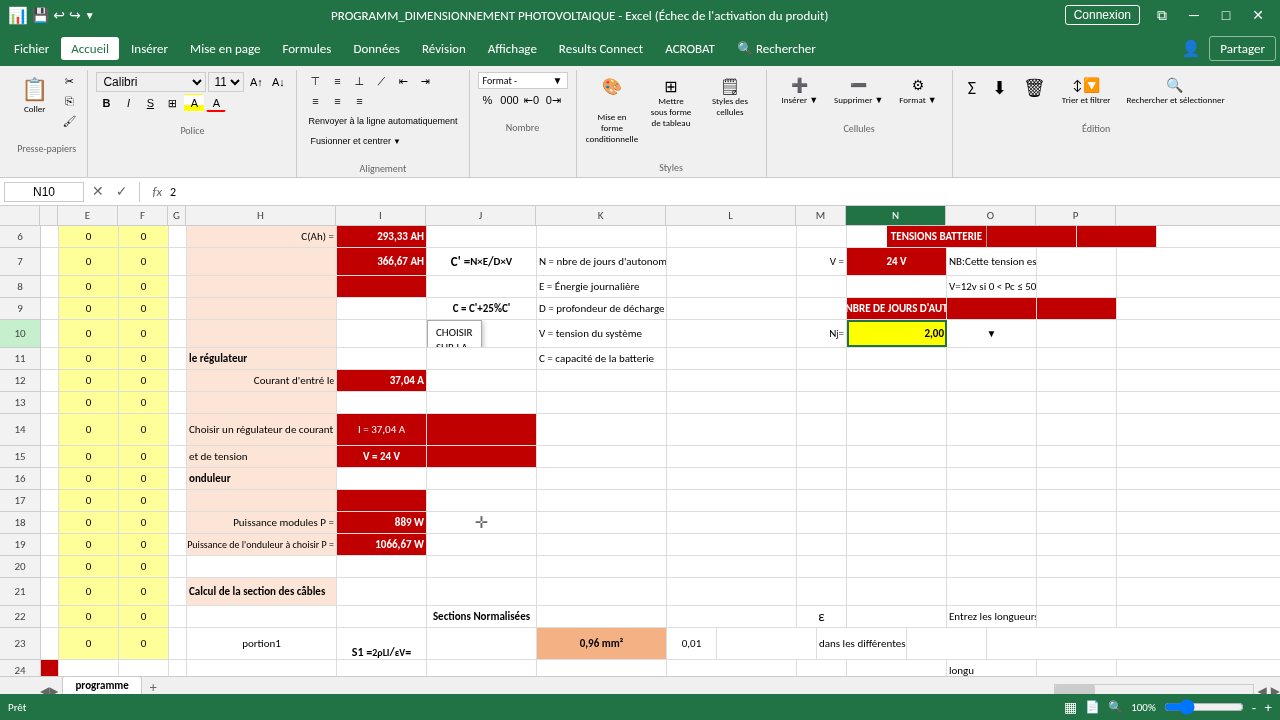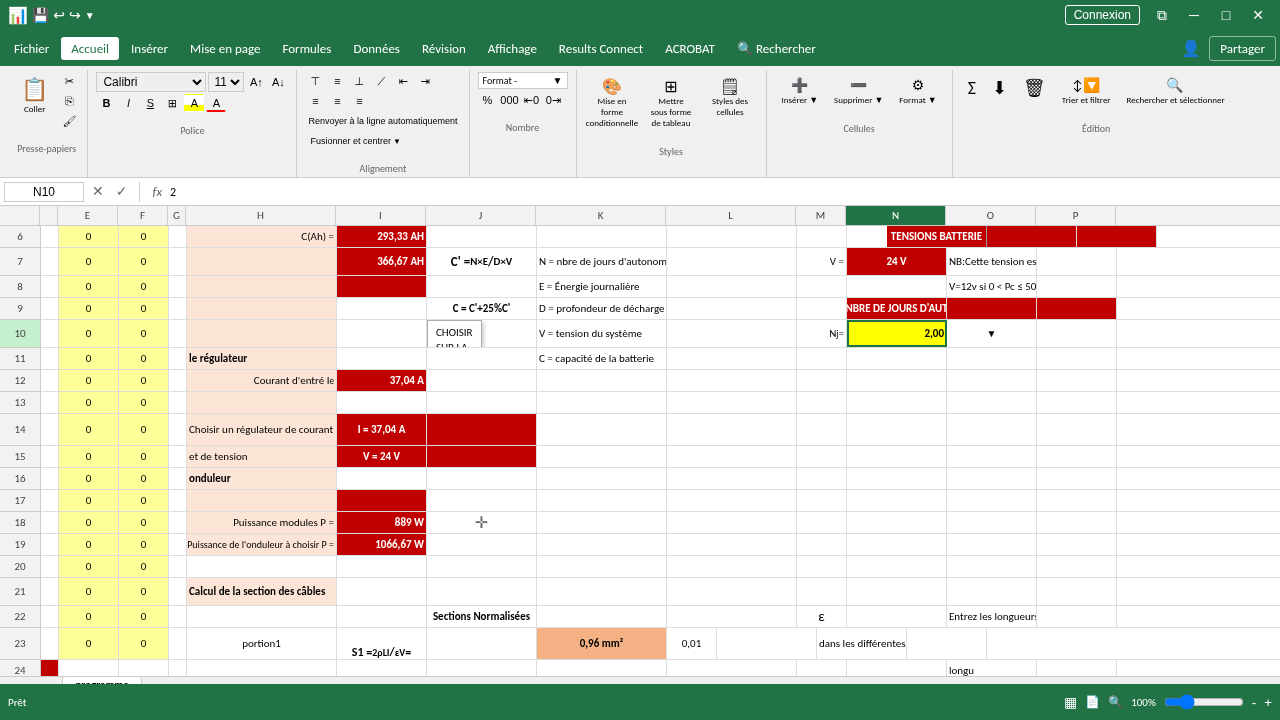--- a/index.html
+++ b/index.html
@@ -294,6 +294,7 @@
     <span style="font-size:14px; cursor:pointer;">↪</span>
     <span style="font-size:10px; cursor:pointer;">▼</span>
   </div>
+  <div class="title">PROGRAMM_DIMENSIONNEMENT PHOTOVOLTAIQUE - Excel (Échec de l'activation du produit)</div>
   <div style="display:flex; align-items:center; gap:8px;">
     <button class="connection-btn">Connexion</button>
     <div class="win-controls">

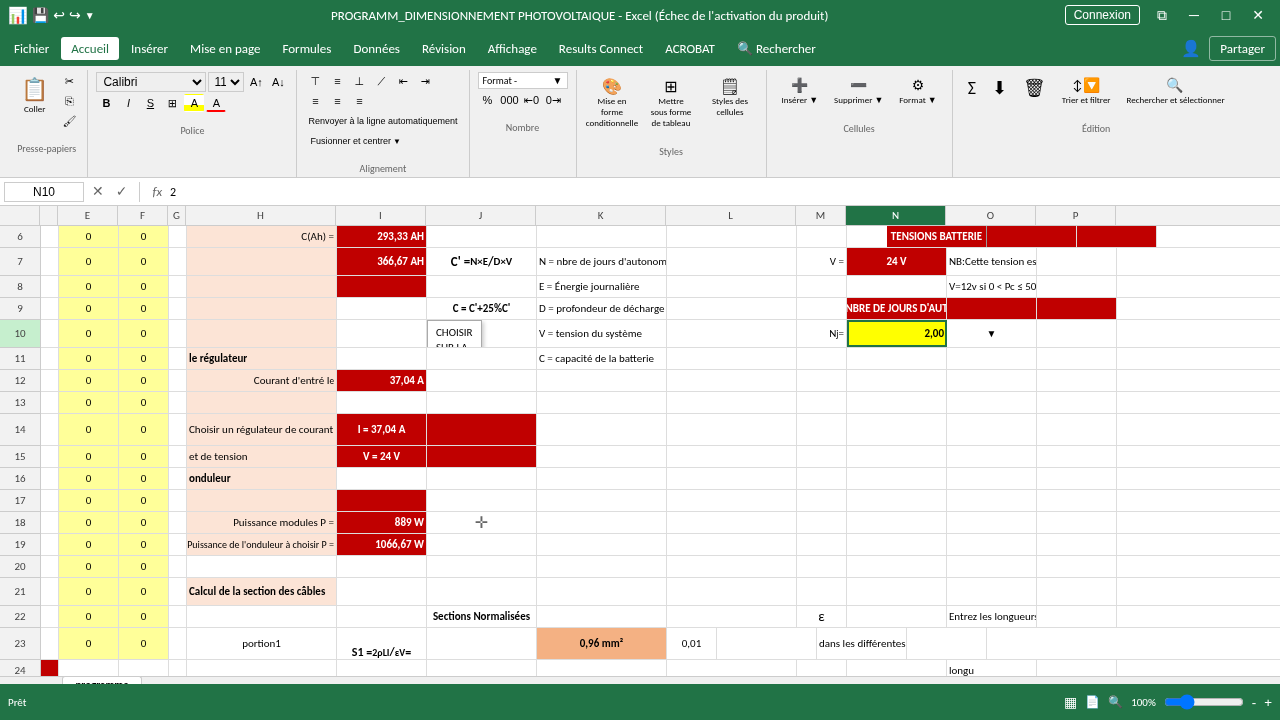--- a/index.html
+++ b/index.html
@@ -410,7 +410,7 @@
       <div style="display:flex; gap:4px; flex-wrap:wrap;">
         <div class="big-btn" style="font-size:9px; max-width:55px; text-align:center;">
           <span style="font-size:16px;">🎨</span>
-          <span style="line-height:1.2;">Mise en forme conditionnelle</span>
+          <span style="line-height:1.2;margin-top:16px;">Mise en forme conditionnelle</span>
         </div>
         <div class="big-btn" style="font-size:9px; max-width:55px; text-align:center;">
           <span style="font-size:16px;">⊞</span>

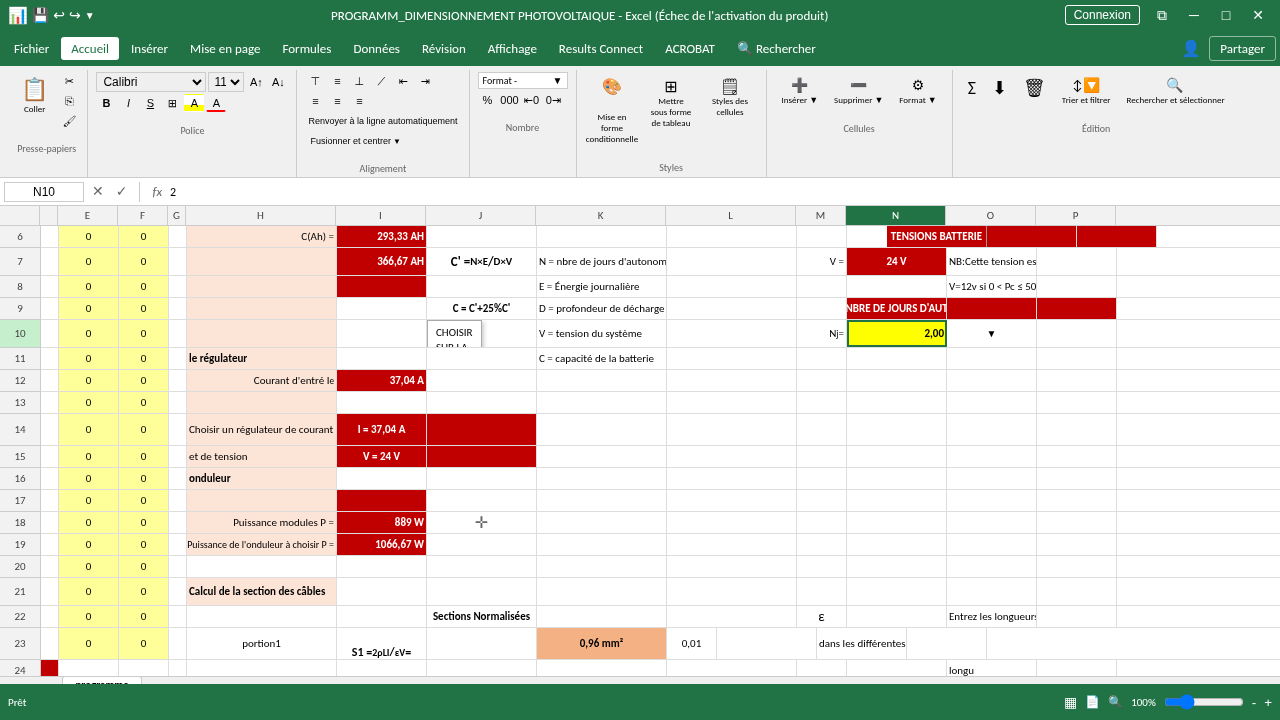--- a/index.html
+++ b/index.html
@@ -661,7 +661,7 @@
         <div class="cell w50 center-align" style="background:#ffff99;">0</div>
         <div class="cell w18"></div>
         <div class="cell w150" style="background:#fce4d6; font-size:11px;">Choisir un régulateur de courant d'entré</div>
-        <div class="cell w90 center-align" style="background:#c00000; color:white; font-weight:bold;">I = 37,04 A</div>
+        <div class="cell w90 center-align" style="background:#c00000; color:white; font-weight:normal;">I = 37,04 A</div>
         <div class="cell w110" style="background:#c00000;"></div>
         <div class="cell w130"></div>
         <div class="cell w130"></div>

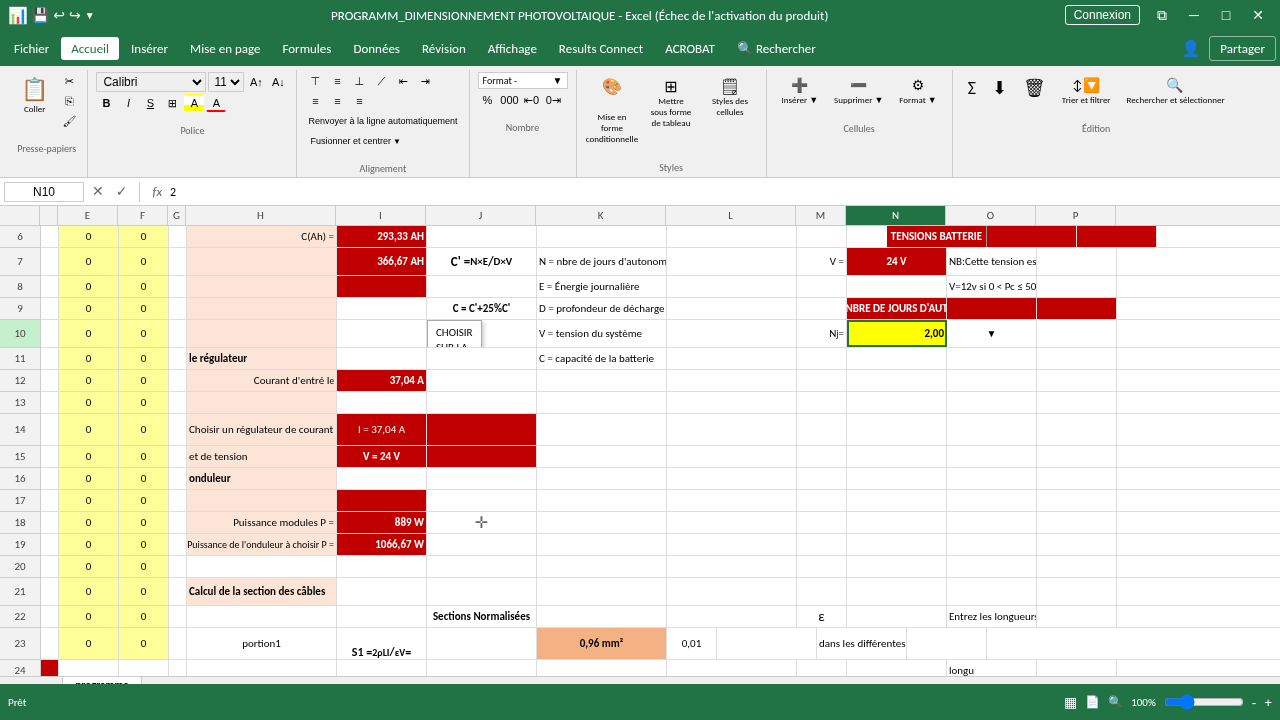--- a/index.html
+++ b/index.html
@@ -855,7 +855,7 @@
   </div>
 </div>
 
-<div id="statusbar" style="position:absolute; bottom:0; left:0; right:0; height:36px; background:#217346; color:white; display:flex; align-items:center; padding:0 8px; font-size:11px; gap:10px;">
+<div id="statusbar" style="position:absolute; bottom:0; left:0; right:0; height:26px; background:#217346; color:white; display:flex; align-items:center; padding:0 8px; font-size:11px; gap:10px;">
   <span>Prêt</span>
   <div class="status-right" style="margin-left:auto; display:flex; align-items:center; gap:8px;">
     <button style="border:none; background:transparent; color:white; cursor:pointer; font-size:14px; padding:0;">▦</button>

